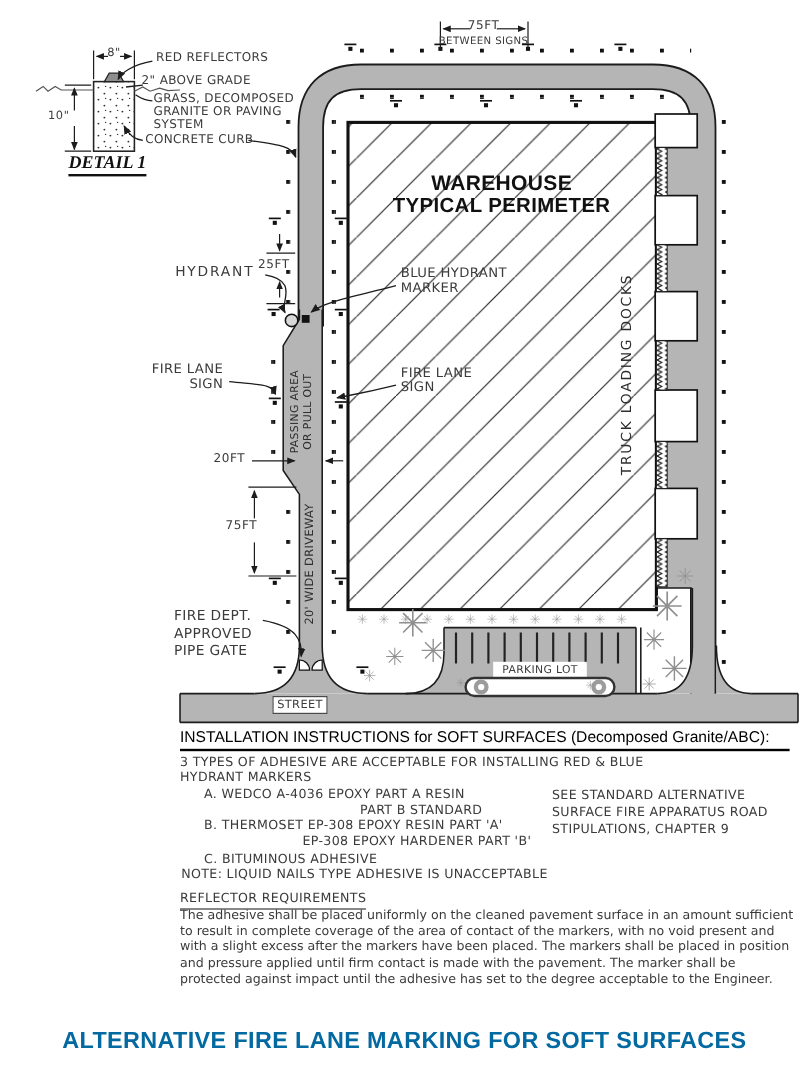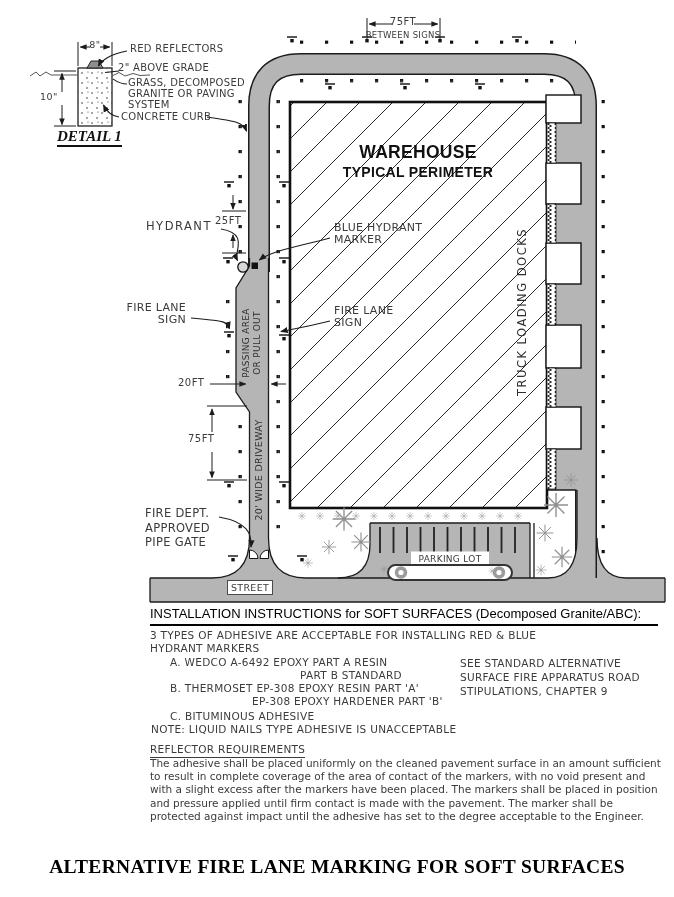--- a/index.html
+++ b/index.html
@@ -251,7 +251,7 @@
 <div id="detail-title" style="position:absolute;left:57px;top:128px;">DETAIL 1</div>
 
 <div class="lbl wh-title c" style="left:318px;top:146px;width:200px;font-size:17.5px;">WAREHOUSE</div>
-<div class="lbl wh-title c" style="left:318px;top:166px;width:200px;font-size:14px;">TYPICAL PERIMETER</div>
+<div class="lbl wh-title c" style="left:318px;top:166px;width:200px;font-size:17px;">TYPICAL PERIMETER</div>
 
 <div class="lbl rot" style="left:430px;top:305px;width:185px;height:14px;font-size:11.5px;letter-spacing:1.5px;">TRUCK LOADING DOCKS</div>
 

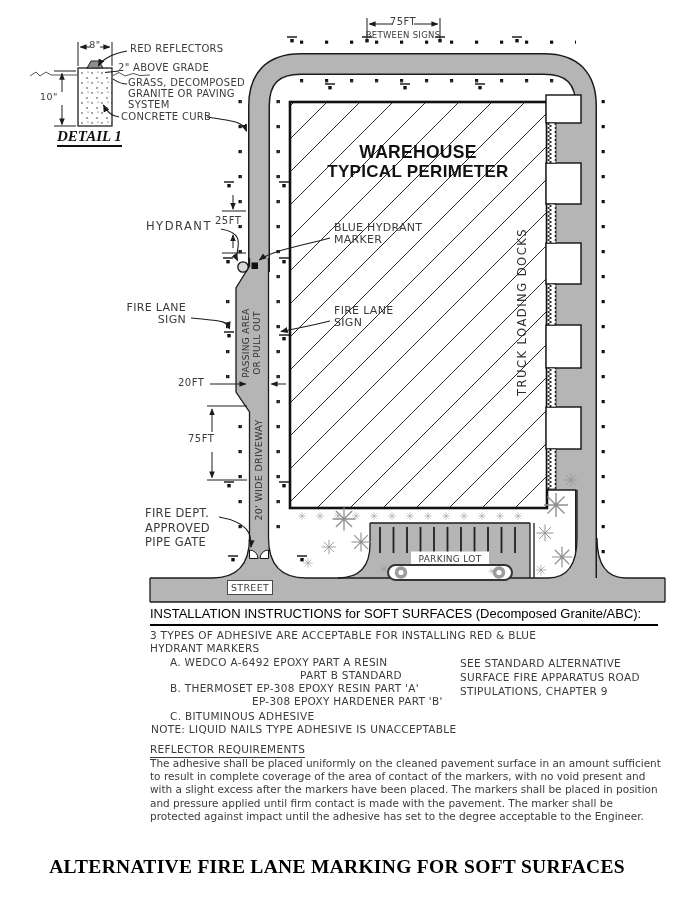--- a/index.html
+++ b/index.html
@@ -280,7 +280,7 @@
 <div class="ins-head" style="left:150px;top:606px;width:508px;">INSTALLATION INSTRUCTIONS for SOFT SURFACES (Decomposed Granite/ABC):</div>
 <div class="lbl hand" style="left:150px;top:629px;">3 TYPES OF ADHESIVE ARE ACCEPTABLE FOR INSTALLING RED &amp; BLUE</div>
 <div class="lbl hand" style="left:150px;top:642px;">HYDRANT MARKERS</div>
-<div class="lbl hand" style="left:170px;top:656px;">A.  WEDCO A-6492 EPOXY PART A RESIN</div>
+<div class="lbl hand" style="left:170px;top:656px;">A.  WEDCO A-4036 EPOXY PART A RESIN</div>
 <div class="lbl hand" style="left:300px;top:669px;">PART B STANDARD</div>
 <div class="lbl hand" style="left:170px;top:682px;">B.  THERMOSET EP-308 EPOXY RESIN PART 'A'</div>
 <div class="lbl hand" style="left:252px;top:695px;">EP-308 EPOXY HARDENER PART 'B'</div>

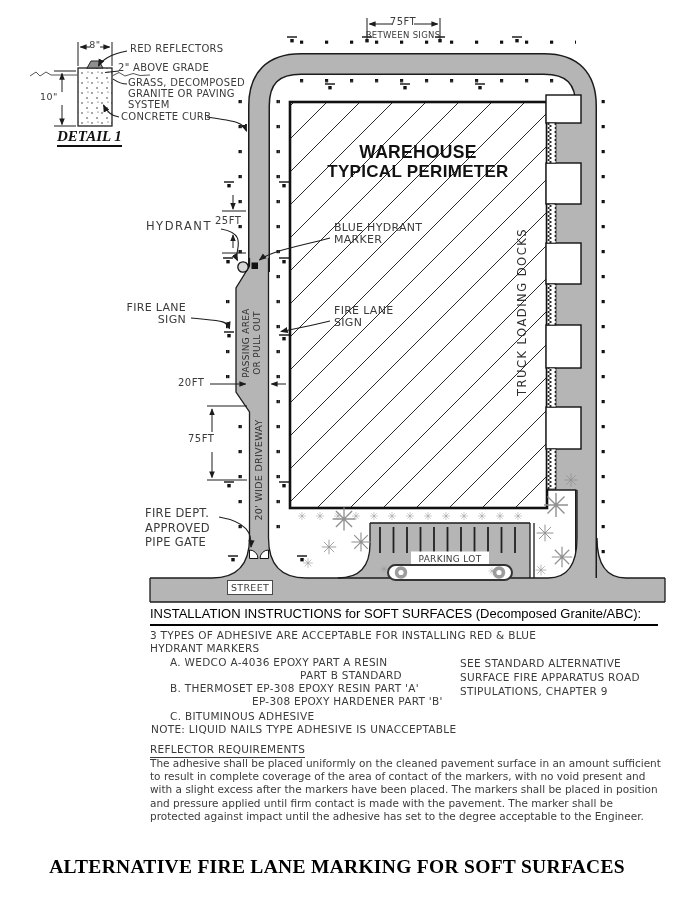--- a/index.html
+++ b/index.html
@@ -22,7 +22,7 @@
   #detail-title{font-family:"Liberation Serif",serif;font-style:italic;font-weight:bold;
                 font-size:15px;color:#111;border-bottom:2px solid #111;padding-bottom:0;}
   #footer-title{position:absolute;left:0;top:856px;width:674px;text-align:center;
-                font-family:Liberation Serif, serif;font-weight:bold;font-size:19.5px;color:#000000;letter-spacing:.3px;}
+                font-family:Liberation Sans, sans-serif;font-weight:bold;font-size:19.5px;color:#0369a1;letter-spacing:.3px;}
 </style>
 </head>
 <body>

